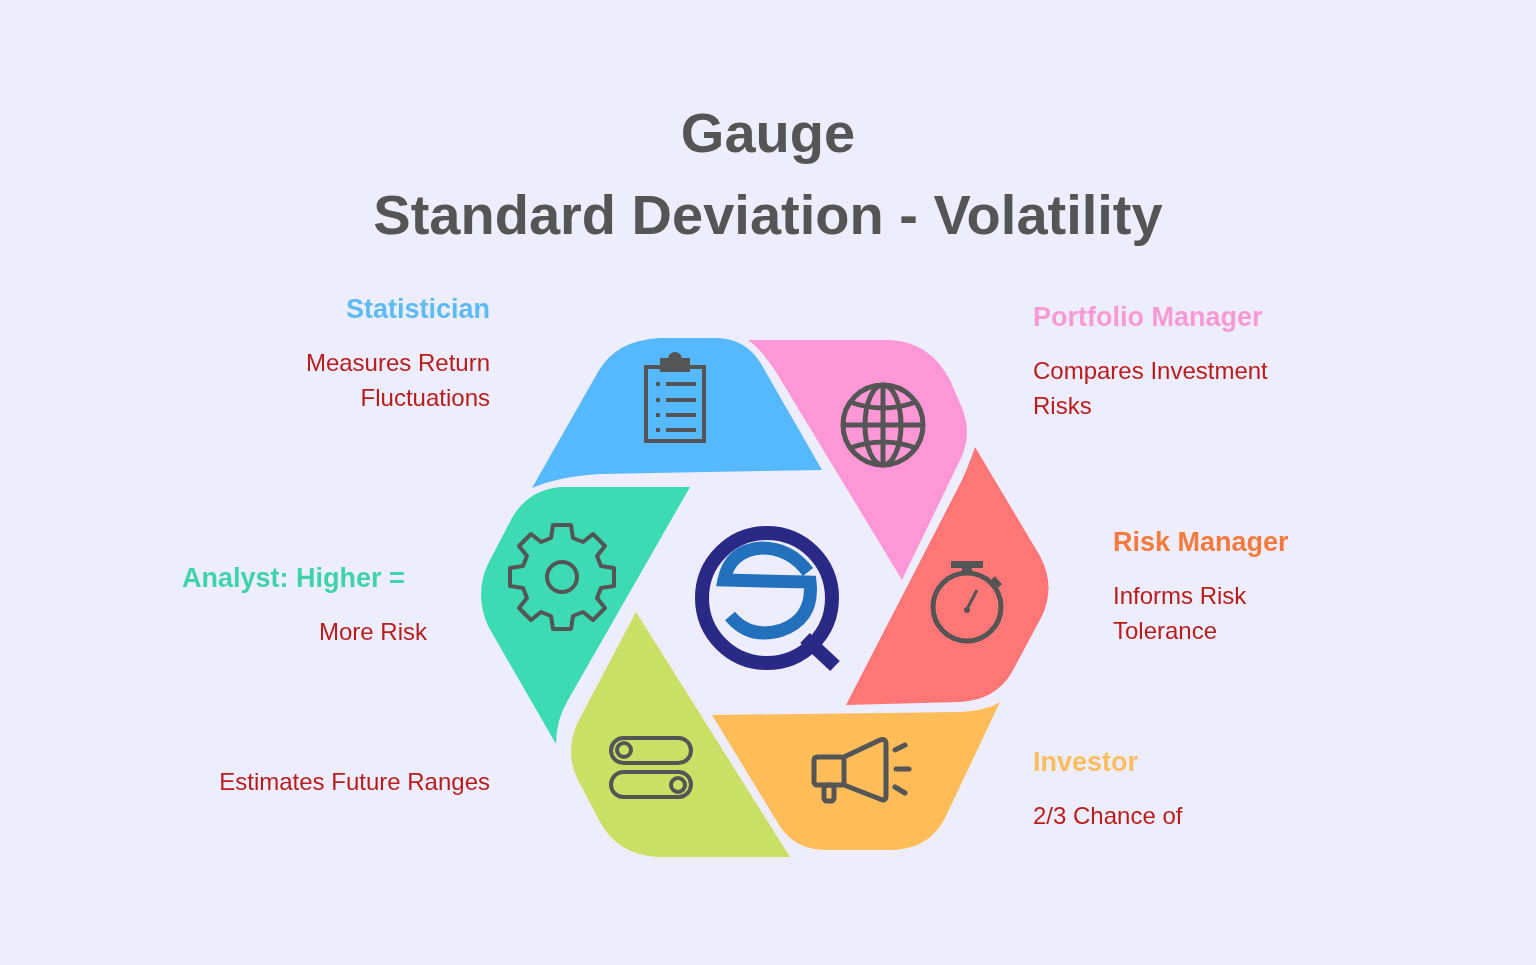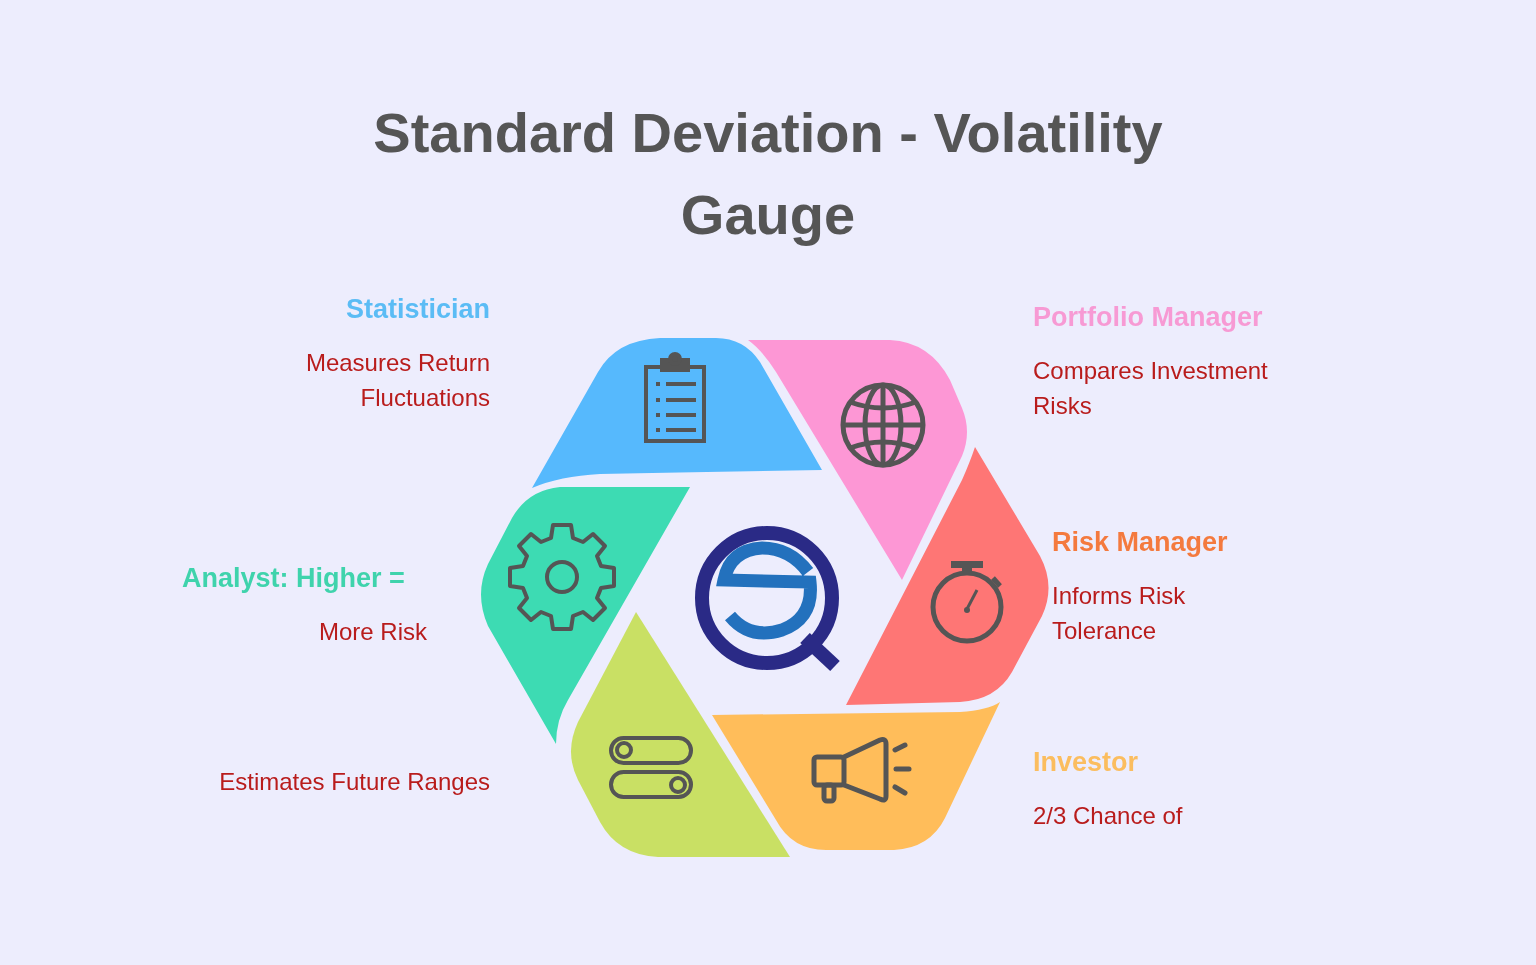--- a/index.html
+++ b/index.html
@@ -21,8 +21,8 @@
 <body>
 
 <div class="title">
+  <div>Gauge</div>
   <div>Standard Deviation - Volatility</div>
-  <div>Gauge</div>
 </div>
 
 <svg class="wheel" width="1536" height="965" viewBox="0 0 1536 965">

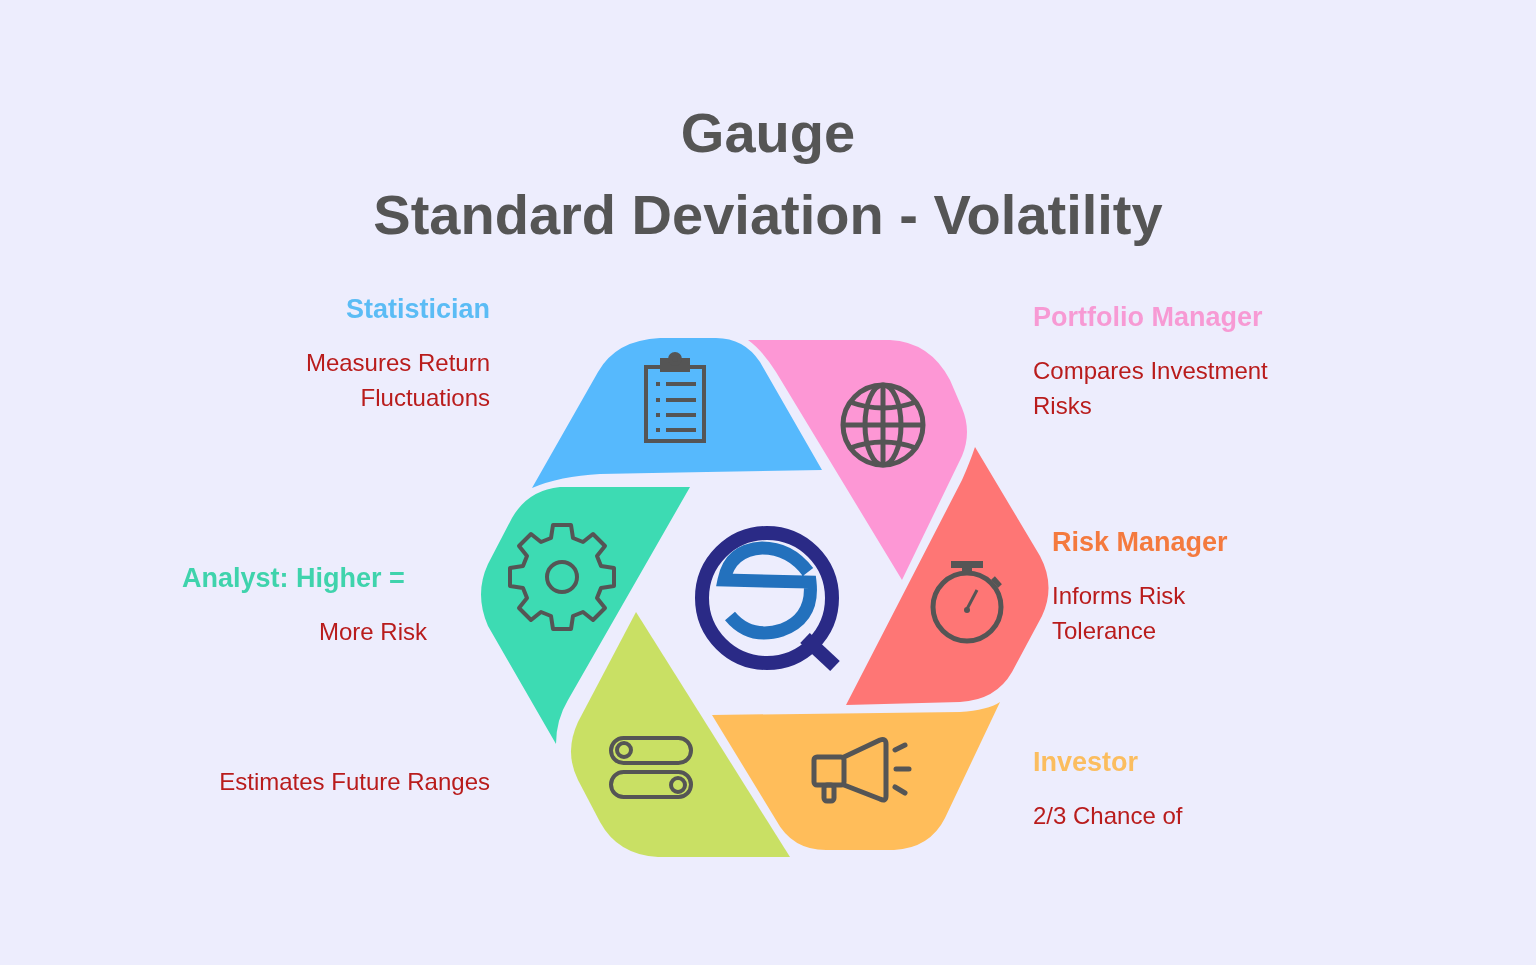--- a/index.html
+++ b/index.html
@@ -127,7 +127,7 @@
   </div>
 </div>
 
-<div class="label" style="left:1052px; top:525px; width:260px;">
+<div class="label" style="left:1113px; top:525px; width:260px;">
   <div class="head" style="color:#f47a3e;">Risk Manager</div>
   <div class="desc">
     <div>Informs Risk</div>

